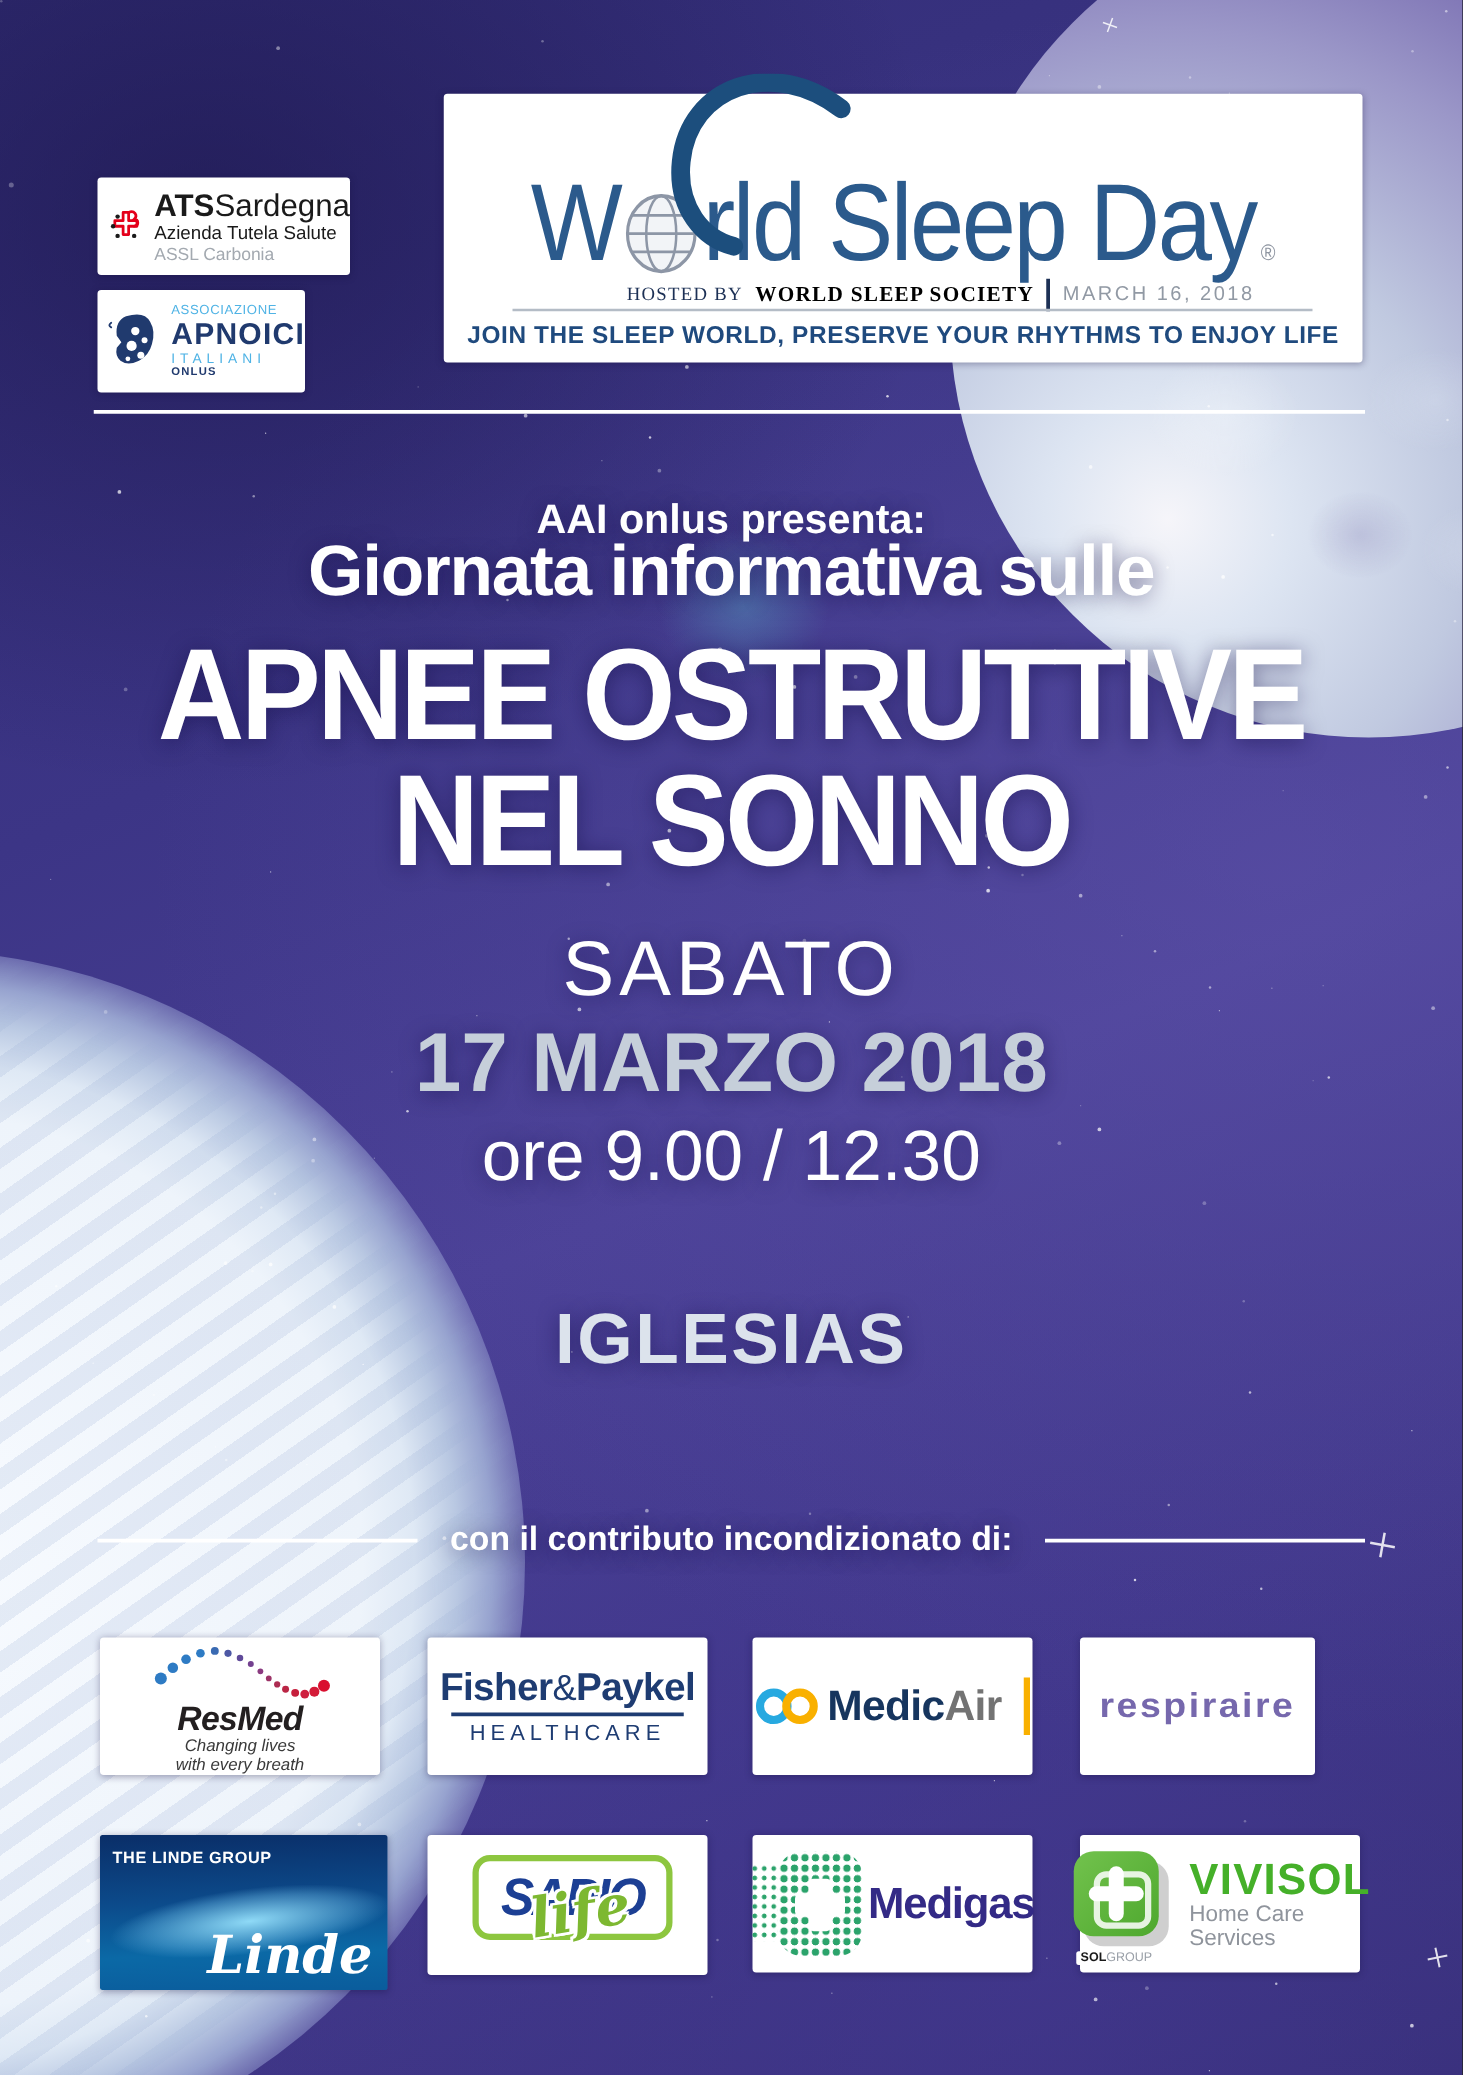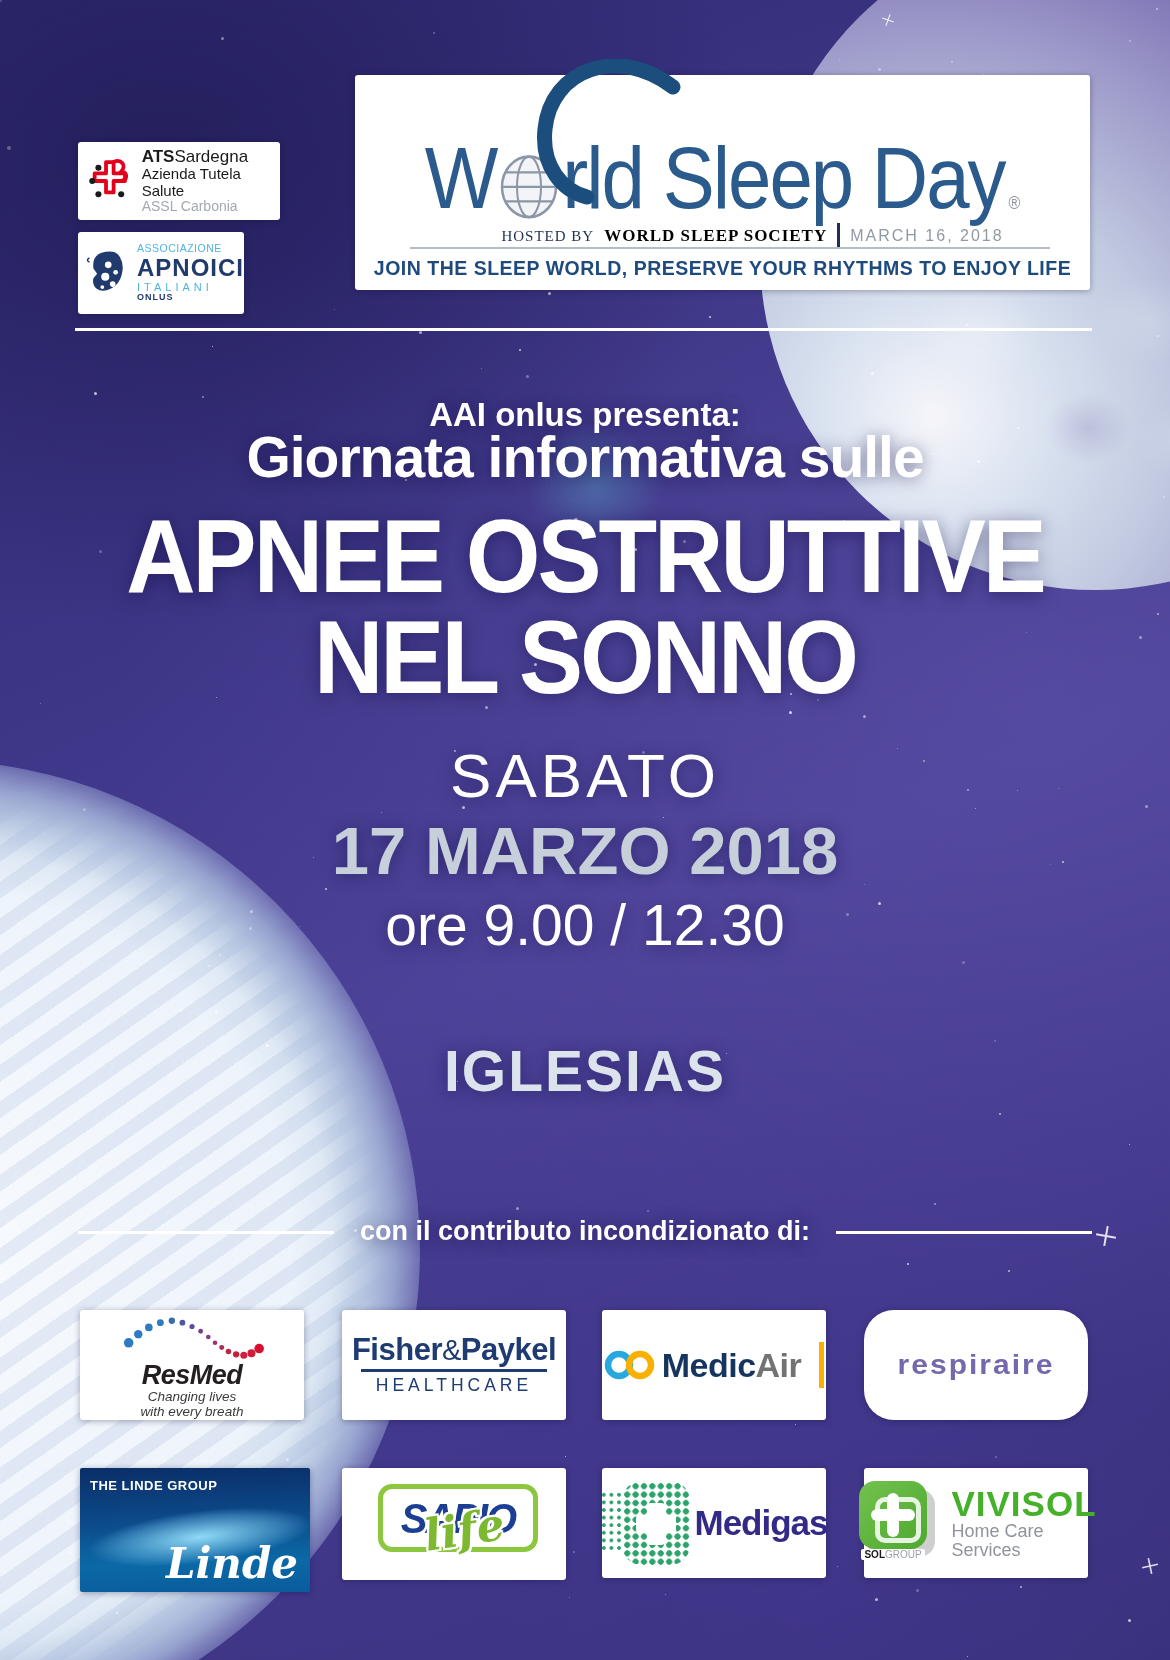--- a/index.html
+++ b/index.html
@@ -61,7 +61,7 @@
   .white-card{position:absolute;background:#fff;border-radius:3px;z-index:5;box-shadow:0 1px 6px rgba(20,15,60,.35);}
   .ats{left:78px;top:142px;width:202px;height:78px;display:flex;align-items:center;gap:10px;padding:0 0 0 10px;box-sizing:border-box;}
   .ats-text{line-height:1.12;}
-  .ats-line1{font-size:17px;color:#1a1a1a;}
+  .ats-line1{font-size:25px;color:#1a1a1a;}
   .ats-line1 b{font-weight:bold;}
   .ats-line2{font-size:15px;color:#1a1a1a;}
   .ats-line3{font-size:14px;color:#a3a9b0;}

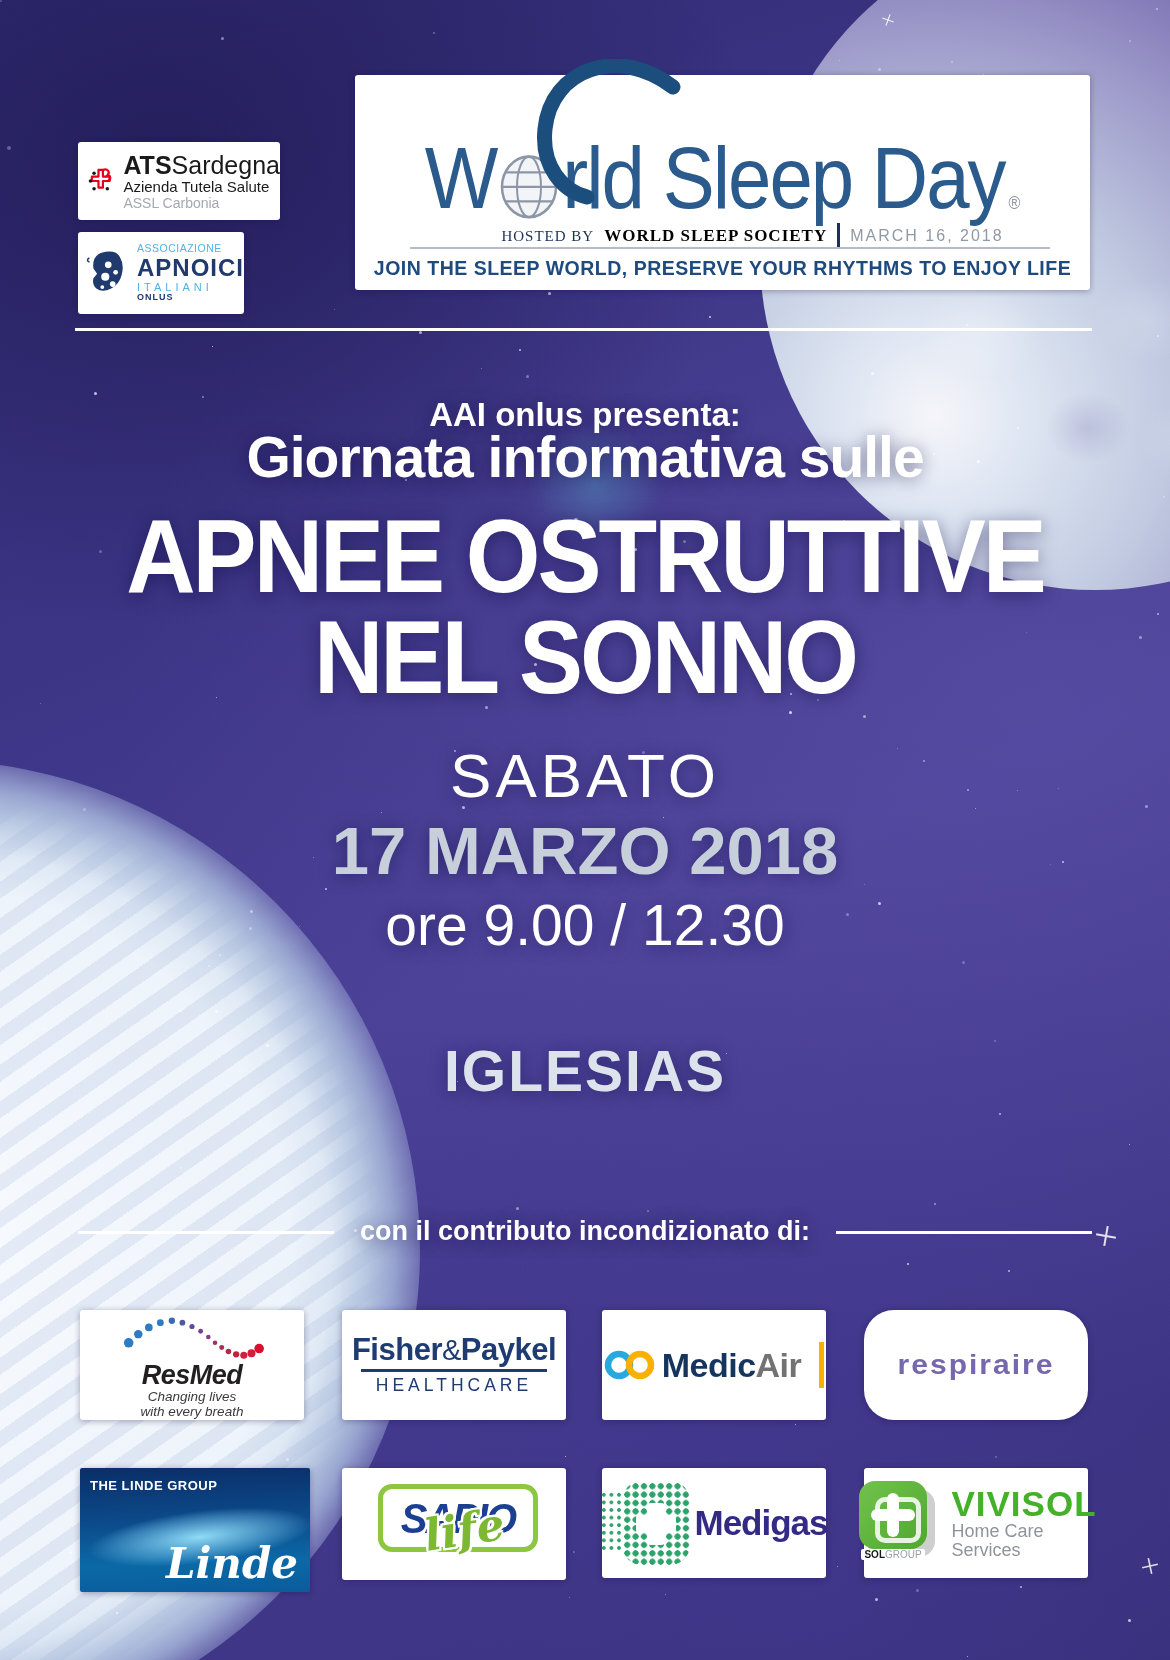--- a/index.html
+++ b/index.html
@@ -114,7 +114,7 @@
   .ma-medic{color:#16355e;}
   .ma-air{color:#737373;}
   .ma-bar{width:5px;height:46px;background:#f9b000;margin-left:12px;}
-  .respiraire{left:864px;top:1310px;width:224px;height:110px;border-radius:30px;}
+  .respiraire{left:864px;top:1310px;width:188px;height:110px;}
   .resp-name{font-size:30px;color:#7668ad;letter-spacing:2px;font-weight:bold;transform:scaleY(.92);}
   .linde{left:80px;top:1468px;width:230px;height:124px;border-radius:2px;overflow:hidden;z-index:5;
     background:linear-gradient(178deg,#0a2e68 0%,#0c4a8a 42%,#0b69a6 75%,#0a5c9c 100%);box-shadow:0 1px 6px rgba(20,15,60,.35);}

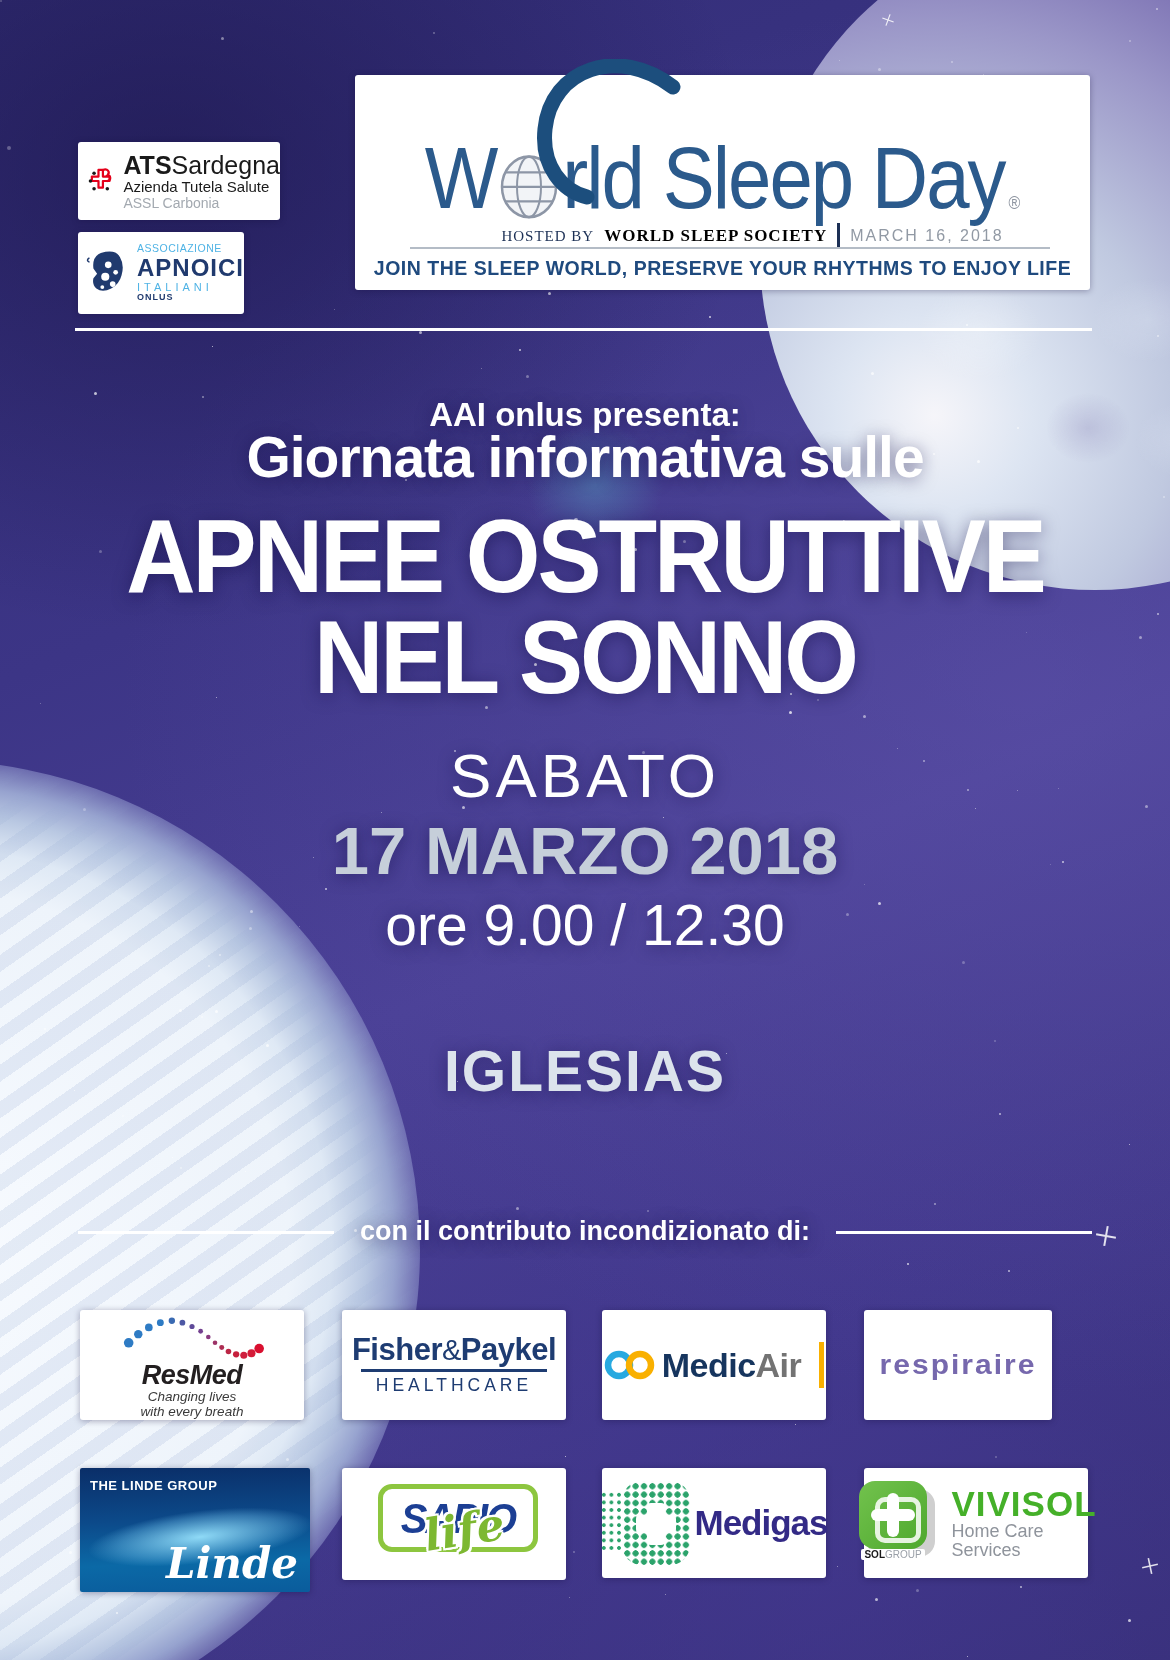--- a/index.html
+++ b/index.html
@@ -148,7 +148,7 @@
   .viv-plus-v{position:absolute;left:32px;top:16px;width:12px;height:44px;background:#fff;border-radius:6px;}
   .viv-plus-h{position:absolute;left:16px;top:32px;width:44px;height:12px;background:#fff;border-radius:6px;}
   .viv-ring{position:absolute;left:20px;top:20px;width:36px;height:36px;border:5px solid rgba(255,255,255,.85);border-radius:10px;}
-  .viv-sol{position:absolute;left:6px;top:72px;font-size:10px;background:#fff;padding:0 3px;border-radius:2px;}
+  .viv-sol{position:absolute;left:6px;top:84px;font-size:10px;background:#fff;padding:0 3px;border-radius:2px;}
   .viv-sol b{color:#1a1a1a;} .viv-sol span{color:#9aa0a8;}
   .viv-text{line-height:1.05;}
   .viv-name{font-size:35px;font-weight:bold;color:#45b029;letter-spacing:1px;}

